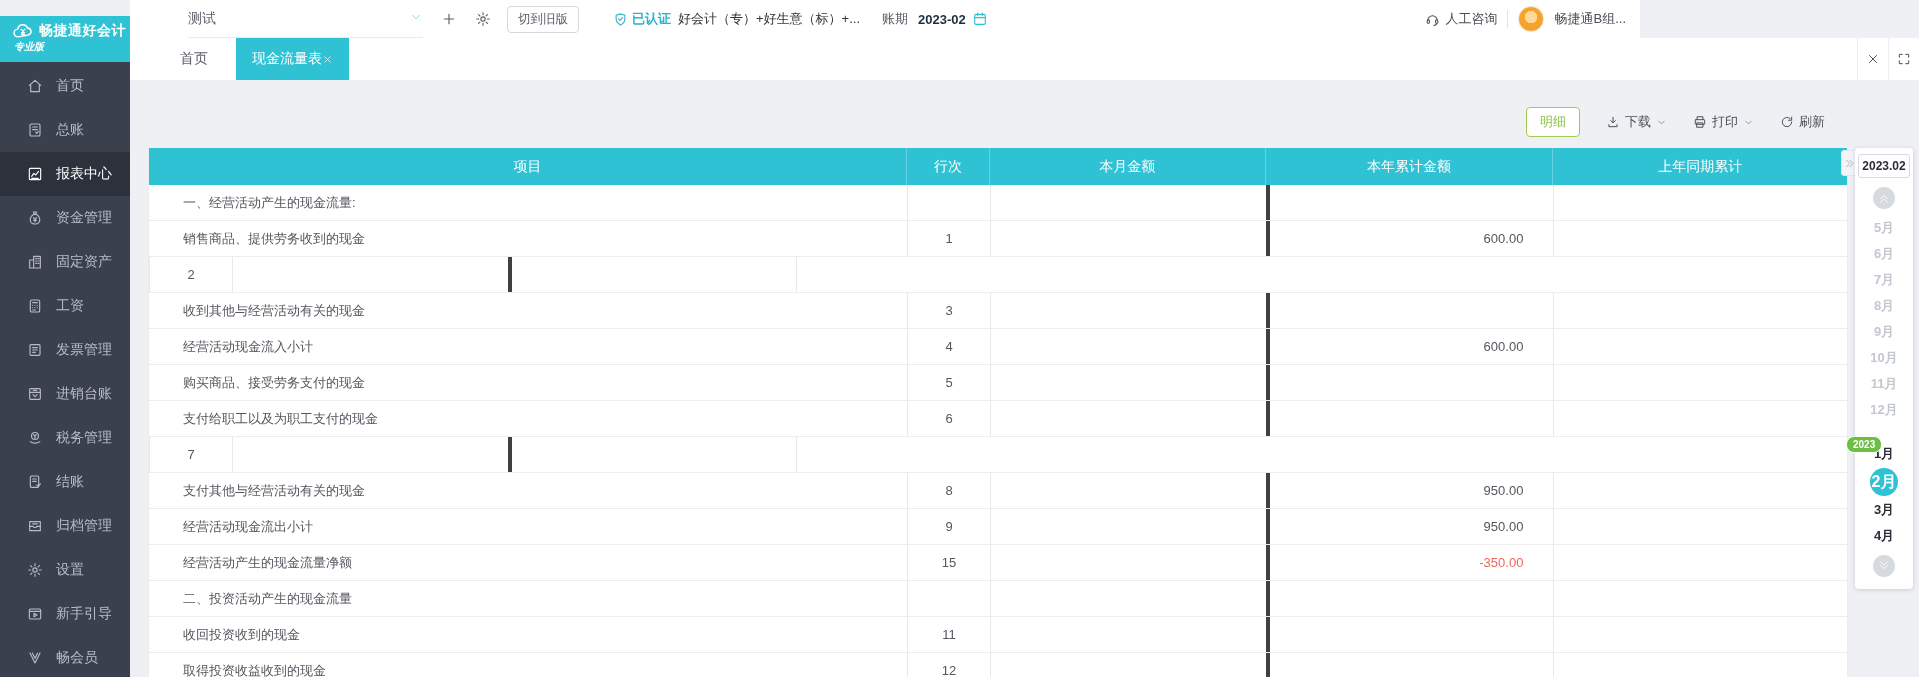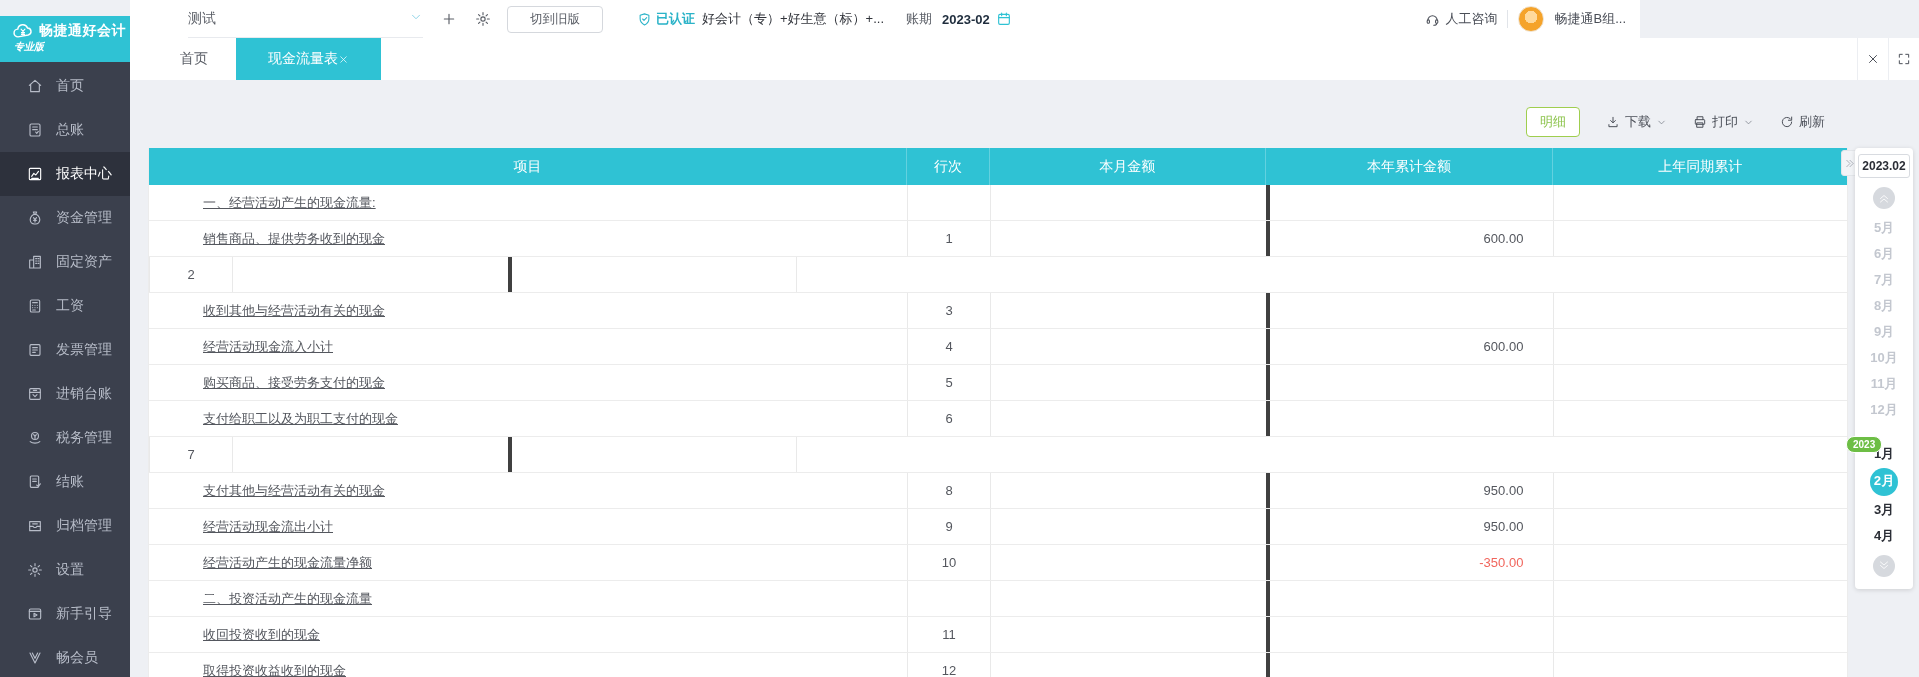--- a/index.html
+++ b/index.html
@@ -26,7 +26,7 @@
     border-bottom:1px solid #e8eaee; color:#5a5e66; font-size:14px; cursor:pointer; }
   .company-select .chev { color:#8fd3e8; }
   .tb-icon { margin-left:18px; color:#5a5e66; display:flex; align-items:center; cursor:pointer; }
-  .btn-old { margin-left:16px; border:1px solid #d5d8dd; border-radius:4px; padding:4px 22px;
+  .btn-old { margin-left:16px; border:1px solid #d5d8dd; border-radius:4px; padding:4px 10px;
     font-size:12.5px; color:#5a5e66; background:#fff; cursor:pointer; white-space:nowrap; }
   .certified { margin-left:34px; display:flex; align-items:center; gap:4px; color:#2bb3c8; font-weight:bold; }
   .product-text { margin-left:7px; color:#30333a; white-space:nowrap; }

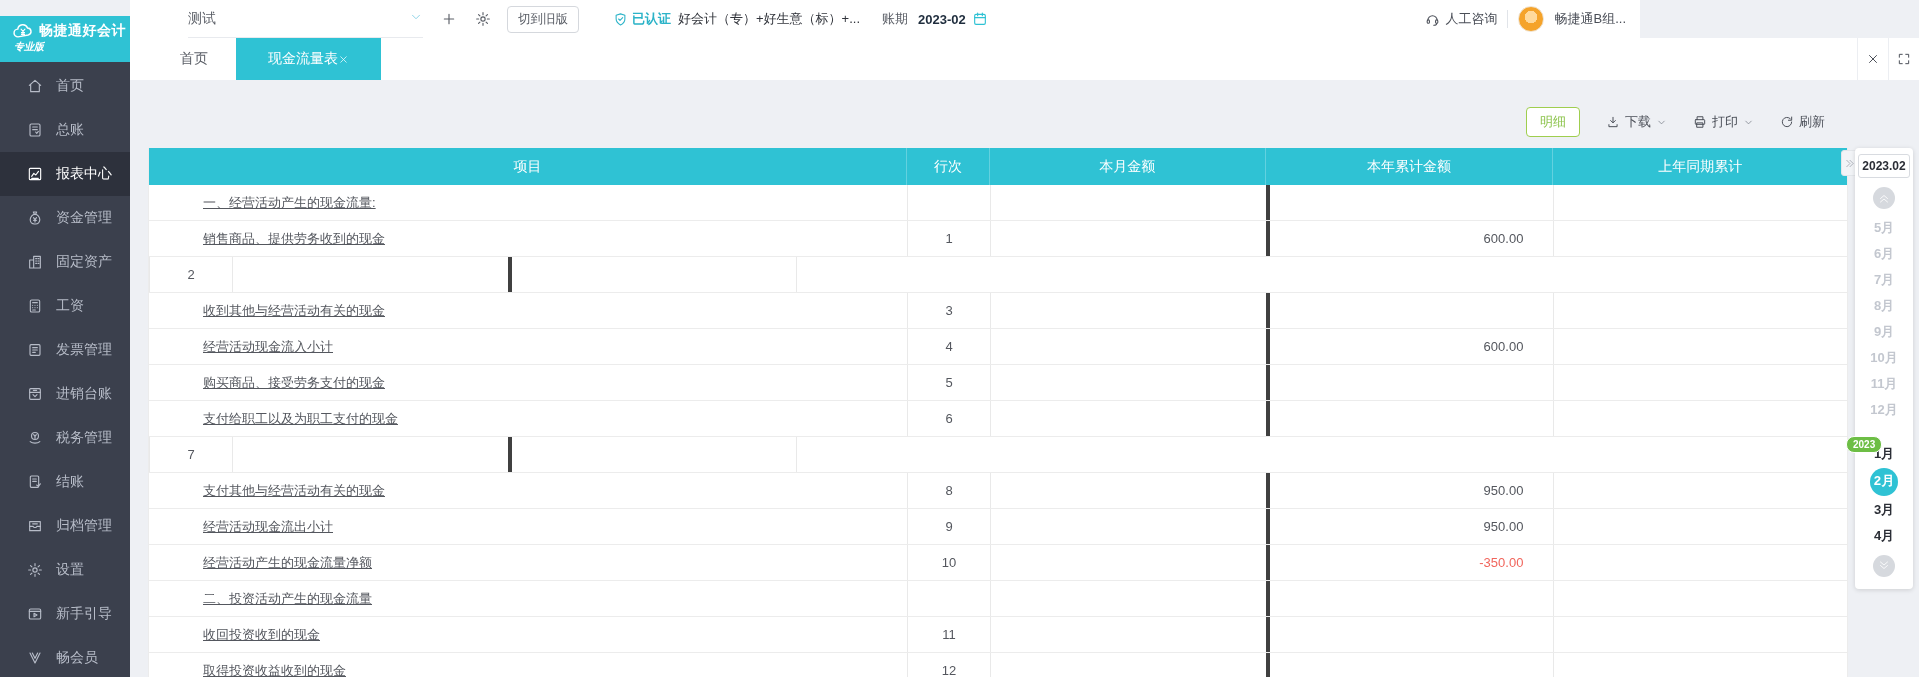--- a/index.html
+++ b/index.html
@@ -45,7 +45,7 @@
   .tabbar { position:absolute; left:130px; top:38px; width:1789px; height:42px; background:#fff; display:flex; }
   .tab { height:42px; display:flex; align-items:center; font-size:14px; color:#5a5e66; cursor:pointer; }
   .tab.plain { padding:0 14px; margin-left:36px; }
-  .tab.active { background:#2fc2d4; color:#fff; padding:0 32px; margin-left:14px; }
+  .tab.active { background:#2fc2d4; color:#fff; padding:0 16px; margin-left:14px; }
   .tab.active .tab-close { display:flex; color:#eafcff; }
   .win-btns { position:absolute; right:0; top:0; height:42px; display:flex; }
   .win-btn { width:31px; height:42px; border-left:1px solid #eceef2; display:flex; align-items:center;

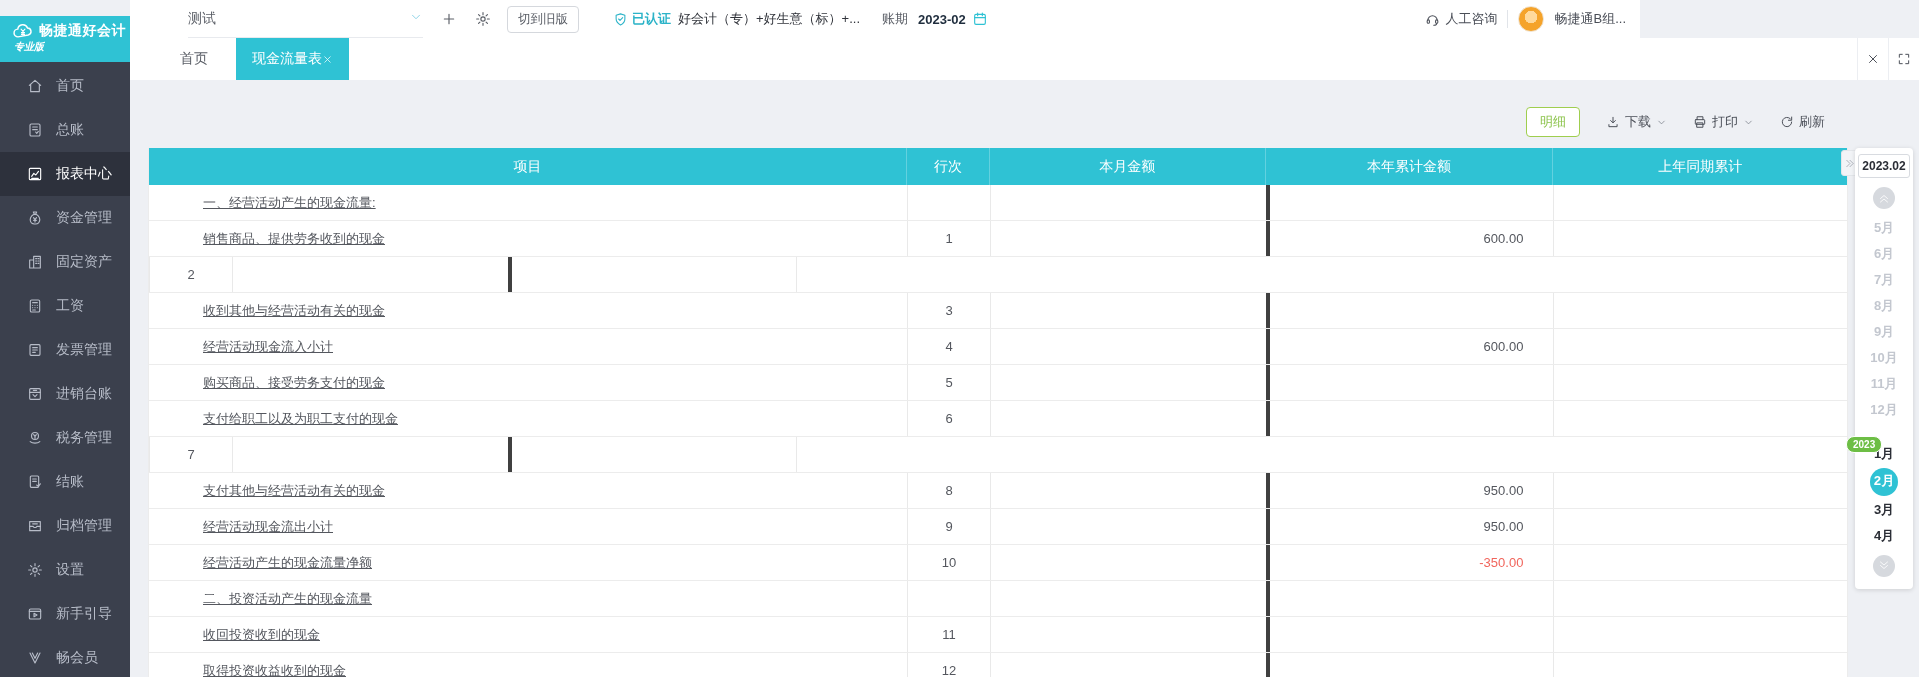--- a/index.html
+++ b/index.html
@@ -71,7 +71,7 @@
   .col-prior { width:294px; }
   .trow { height:36px; display:flex; border-bottom:1px solid #ececec; font-size:13px; color:#54575e; }
   .trow > div { display:flex; align-items:center; }
-  .c-item  { width:759px; padding-left:54px; white-space:nowrap;text-decoration:underline; }
+  .c-item  { width:759px; padding-left:34px; white-space:nowrap; }
   .c-line  { width:83px;  justify-content:center; border-left:1px solid #e9e9e9; }
   .c-month { width:276px; border-left:1px solid #e9e9e9; }
   .c-ytd   { width:288px; justify-content:flex-end; padding-right:30px; border-left:4px solid #404040; }

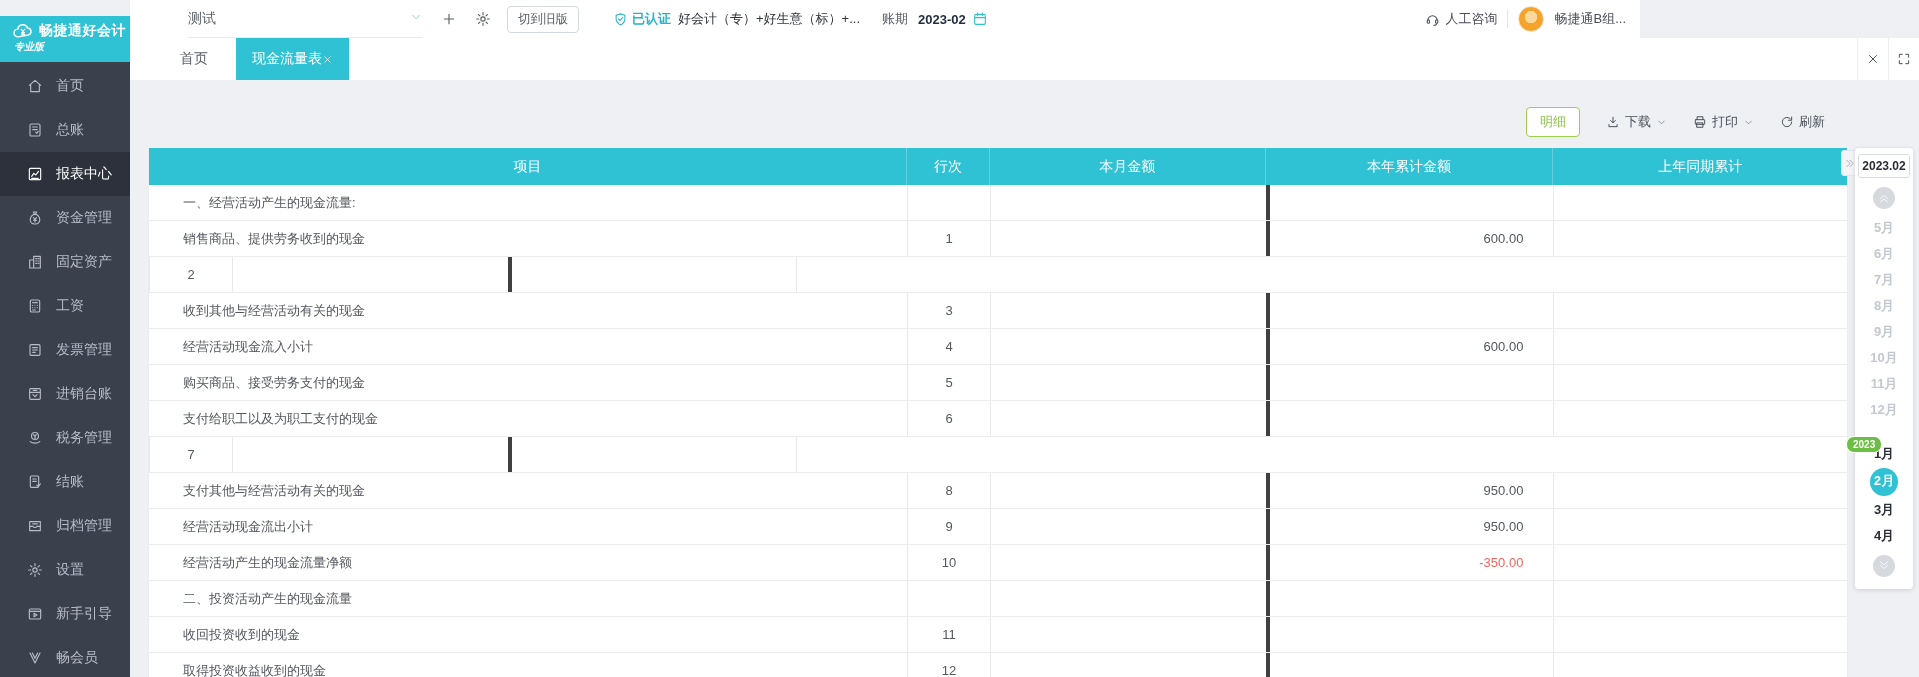--- a/index.html
+++ b/index.html
@@ -96,7 +96,7 @@
     font-size:13px; font-weight:bold; color:#2b2e36; cursor:pointer; }
   .month-item.disabled { color:#c3c7cf; cursor:default; }
   .month-item.active { width:28px; height:28px; line-height:28px; border-radius:50%;
-    background:#2fc2d4; color:#fff; font-size:13px; margin:1px 0;font-family:Liberation Mono, monospace; }
+    background:#2fc2d4; color:#fff; font-size:16px; margin:1px 0; }
   .year-badge { position:absolute; left:-9px; top:288px; background:#6dbe45; color:#fff;
     font-size:10px; font-weight:bold; padding:2px 6px; border-radius:8px; border:1px solid #fff; }
 </style>

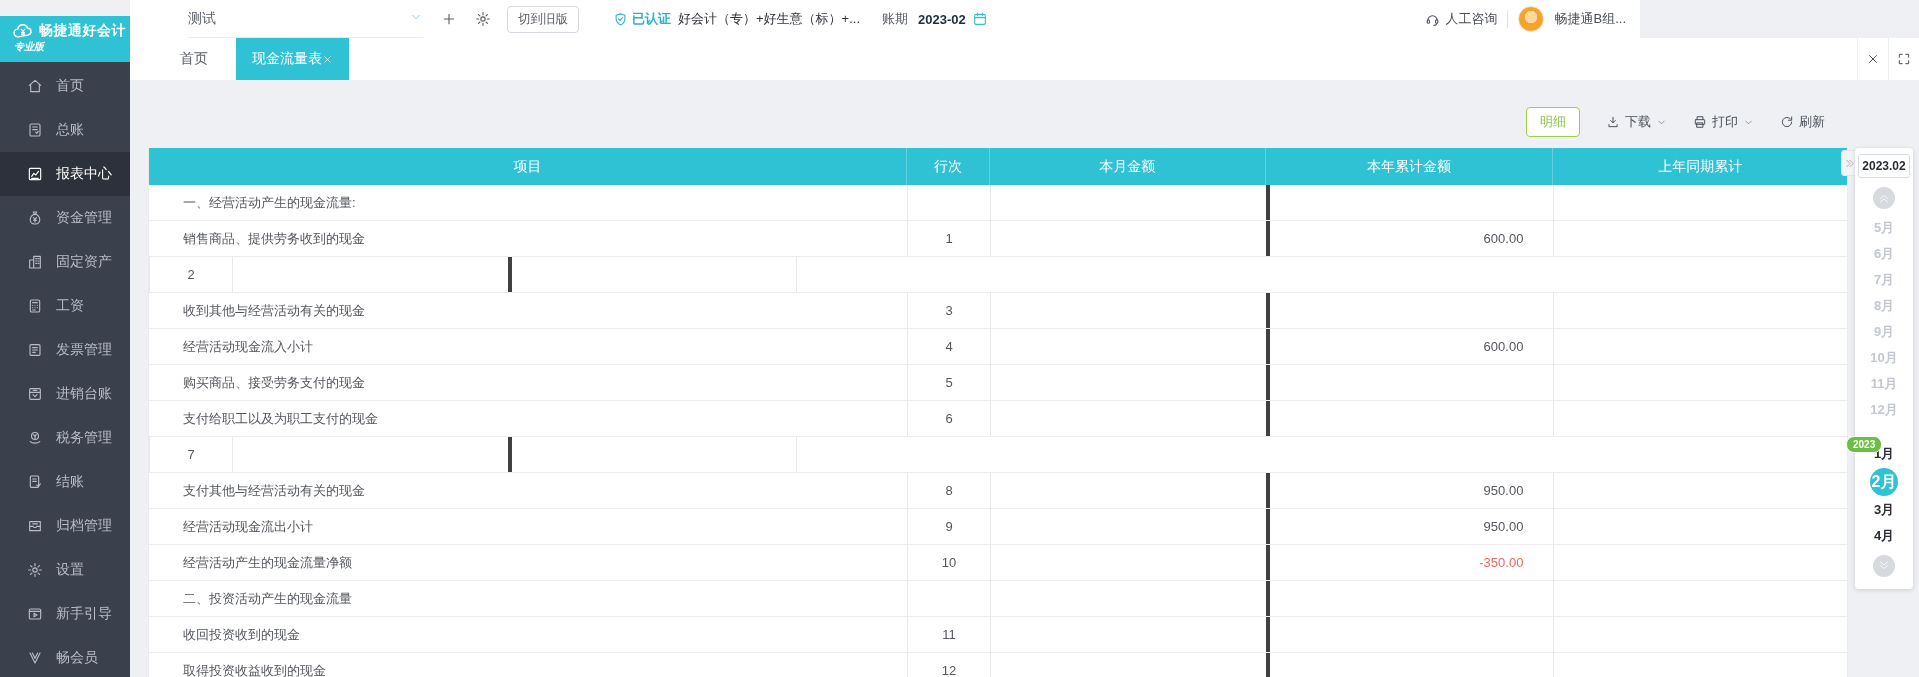--- a/index.html
+++ b/index.html
@@ -446,7 +446,7 @@
   </div>
       <div class="trow">
     <div class="c-item">经营活动产生的现金流量净额</div>
-    <div class="c-line">10</div>
+    <div class="c-line">15</div>
     <div class="c-month"></div>
     <div class="c-ytd neg">-350.00</div>
     <div class="c-prior"></div>

